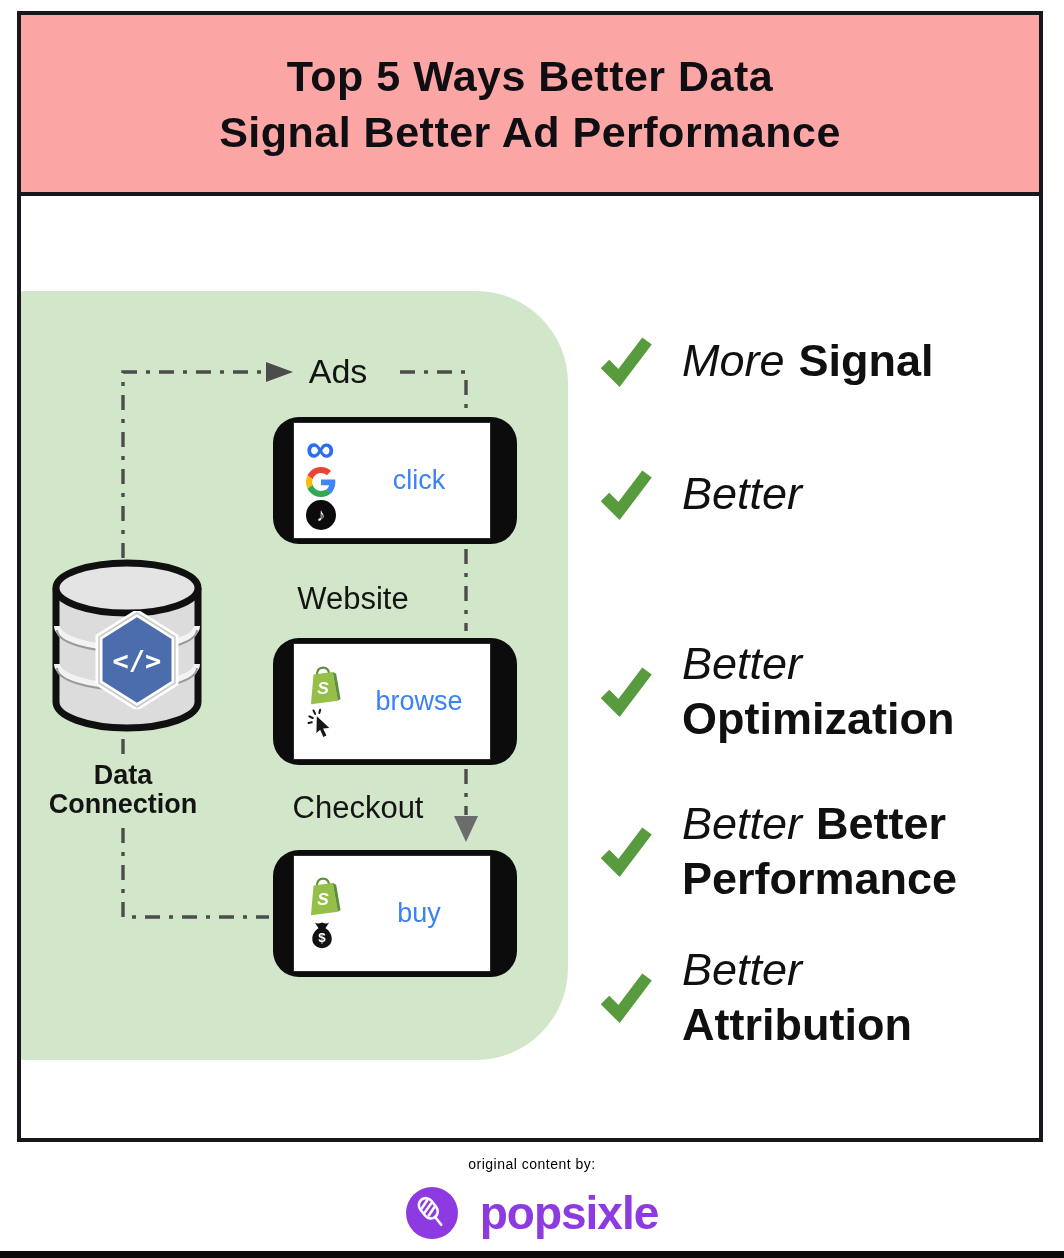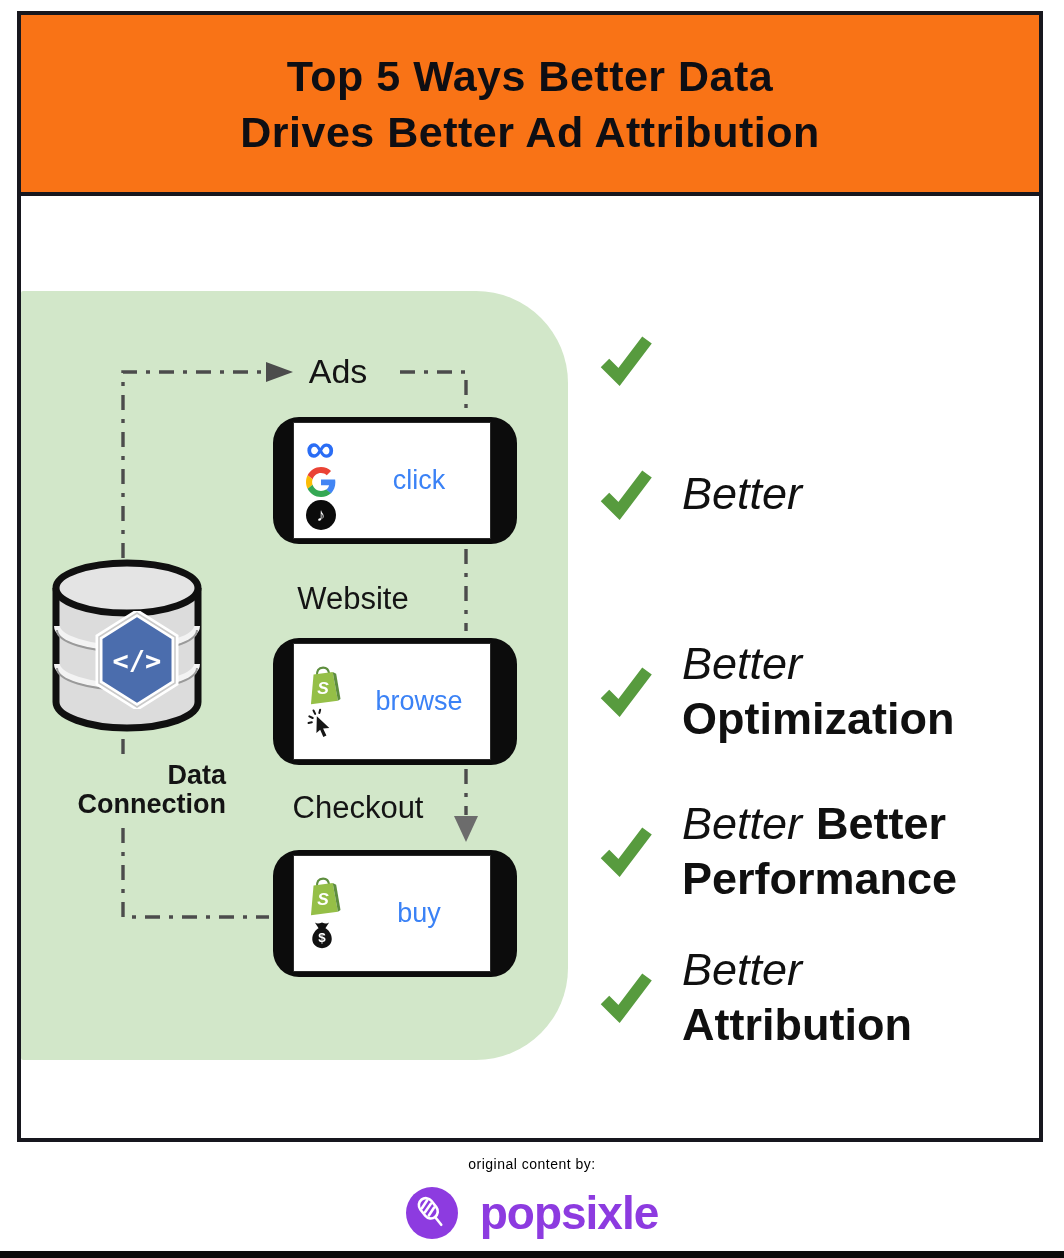--- a/index.html
+++ b/index.html
@@ -13,7 +13,7 @@
     border:4px solid #17171e;background:#ffffff;box-sizing:border-box;
   }
   .header{
-    position:absolute;left:0;top:0;width:100%;height:181px;background:#f97316;
+    position:absolute;left:0;top:0;width:100%;height:181px;background:#fca5a5;
     border-bottom:4px solid #17171e;box-sizing:border-box;
     display:flex;flex-direction:column;justify-content:center;align-items:center;
   }

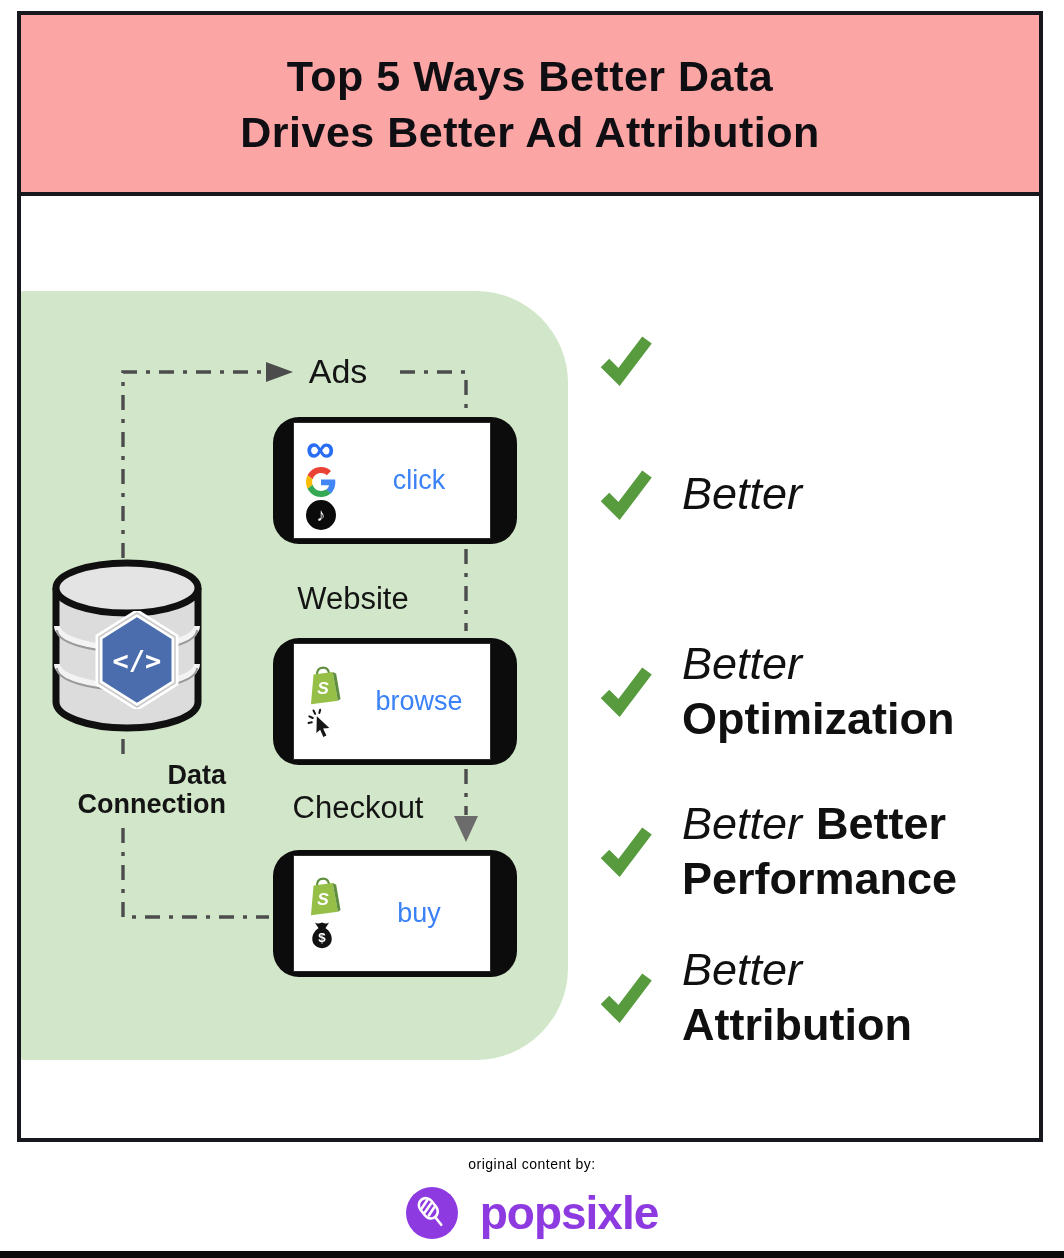--- a/index.html
+++ b/index.html
@@ -82,7 +82,7 @@
   <div class="frame">
     <div class="header">
       <div class="title-line">Top 5 Ways Better Data</div>
-      <div class="title-line">Drives Better Ad Attribution</div>
+      <div class="title-line">Signal Better Ad Performance</div>
     </div>
   </div>
 

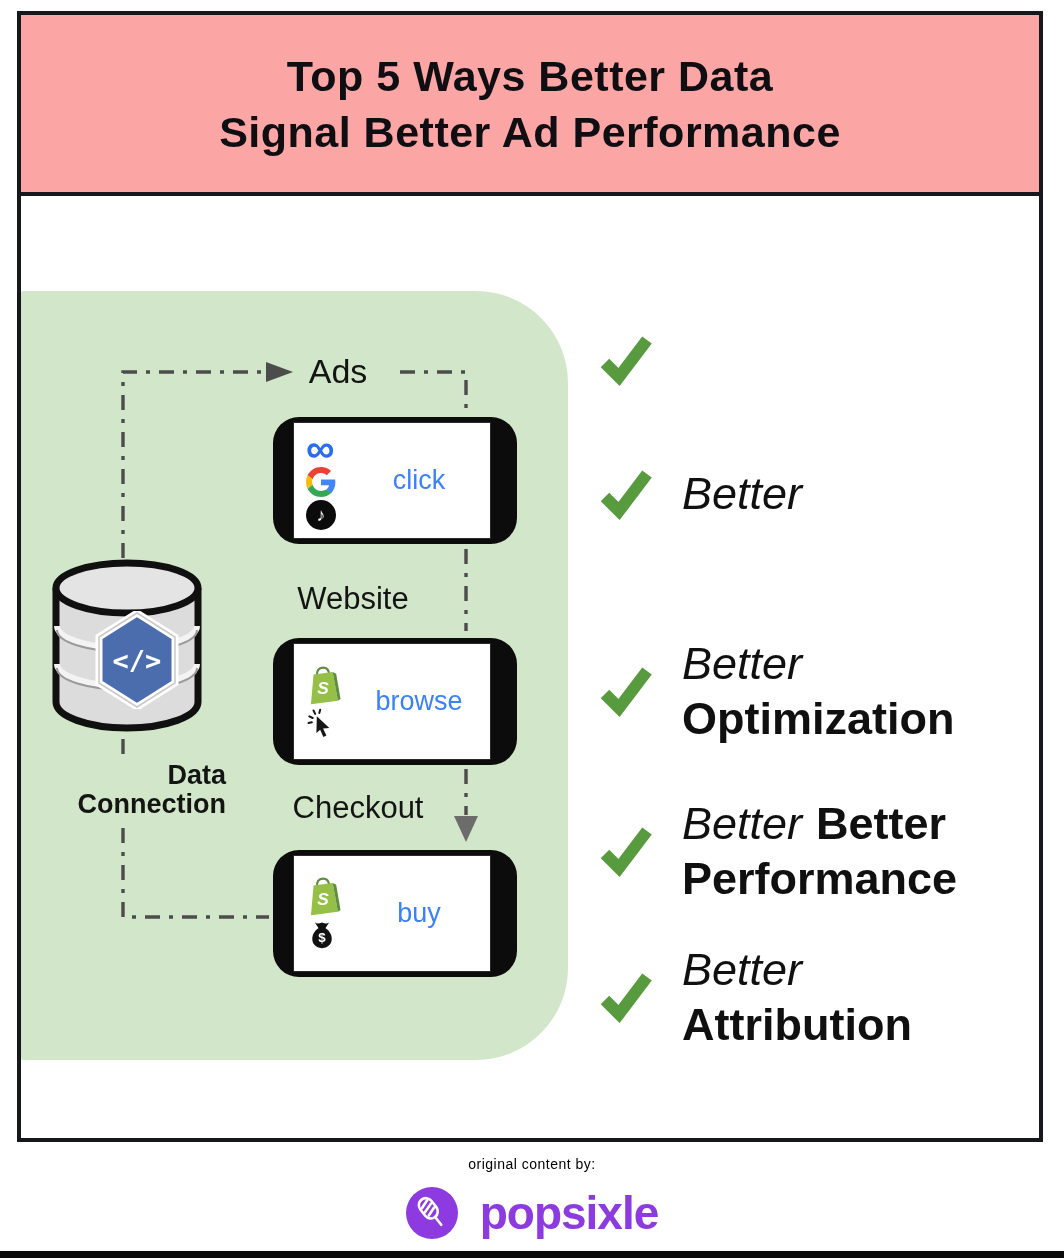--- a/index.html
+++ b/index.html
@@ -192,6 +192,13 @@
     <svg class="check" viewBox="0 0 52 54">
       <path d="M5 30 L19 44 L47 7" fill="none" stroke="#579b3e" stroke-width="12"></path>
     </svg>
+    <div class="benefit-text">
+      <div class="bline">
+        <span class="it">More</span>
+        <span class="bd">Signal</span>
+      </div>
+      <div class="bline bd"></div>
+    </div>
   </div>
 
   <div class="benefit b2">

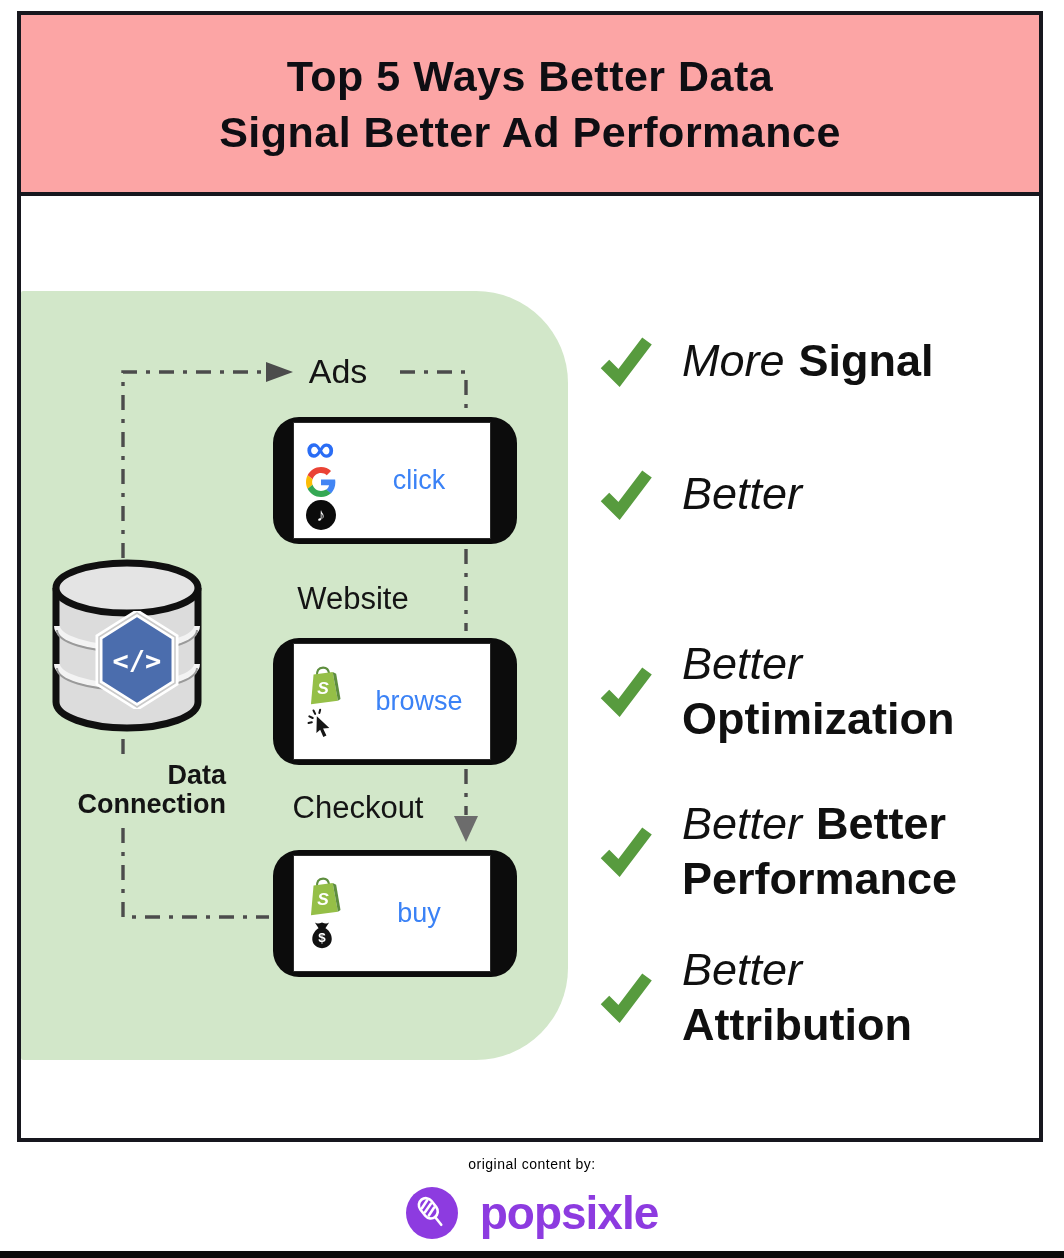--- a/index.html
+++ b/index.html
@@ -36,7 +36,7 @@
   .lbl-website{left:353px;top:599px;font-size:31px;}
   .lbl-checkout{left:358px;top:808px;font-size:31px;}
   .lbl-dataconn{
-    position:absolute;left:20px;top:761px;width:206px;text-align:right;
+    position:absolute;left:20px;top:761px;width:206px;text-align:center;
     font-weight:bold;font-size:27px;line-height:29px;color:#141414;
   }
   

